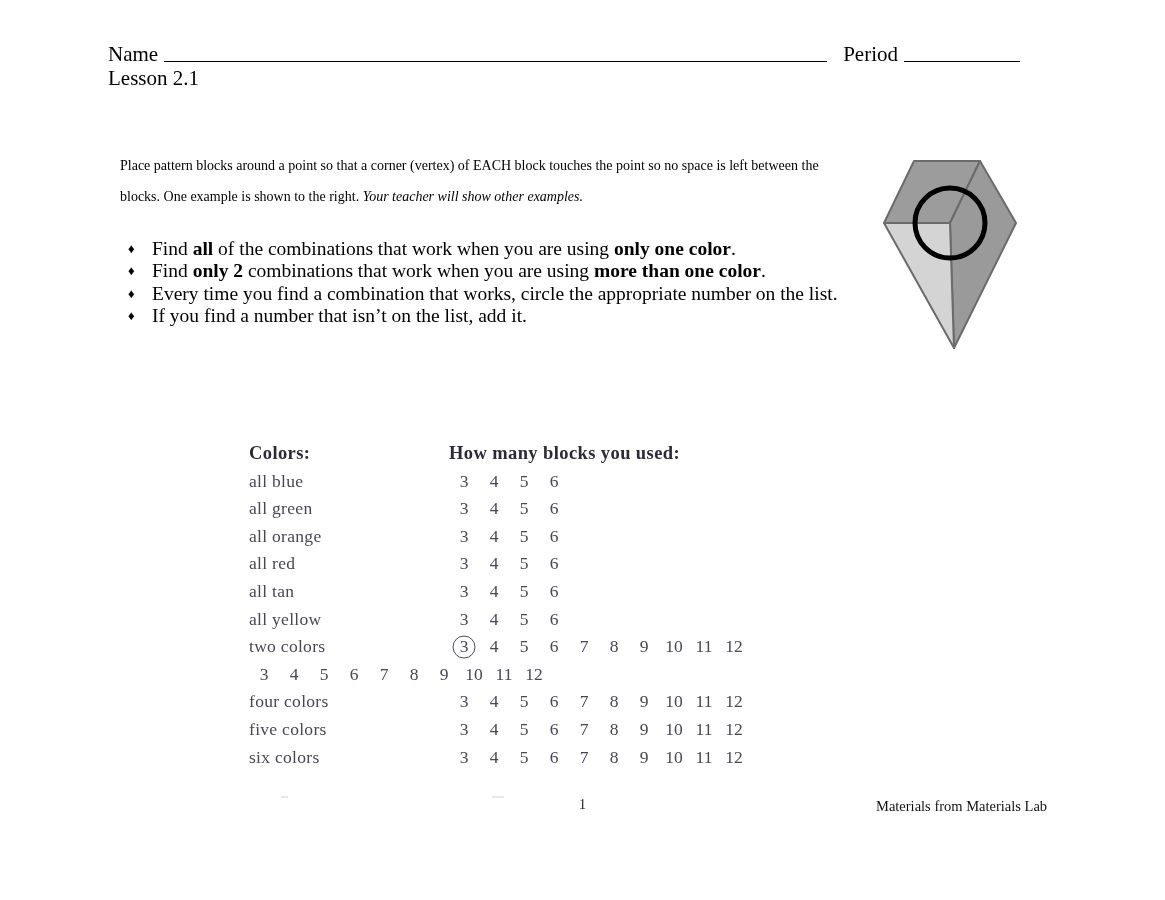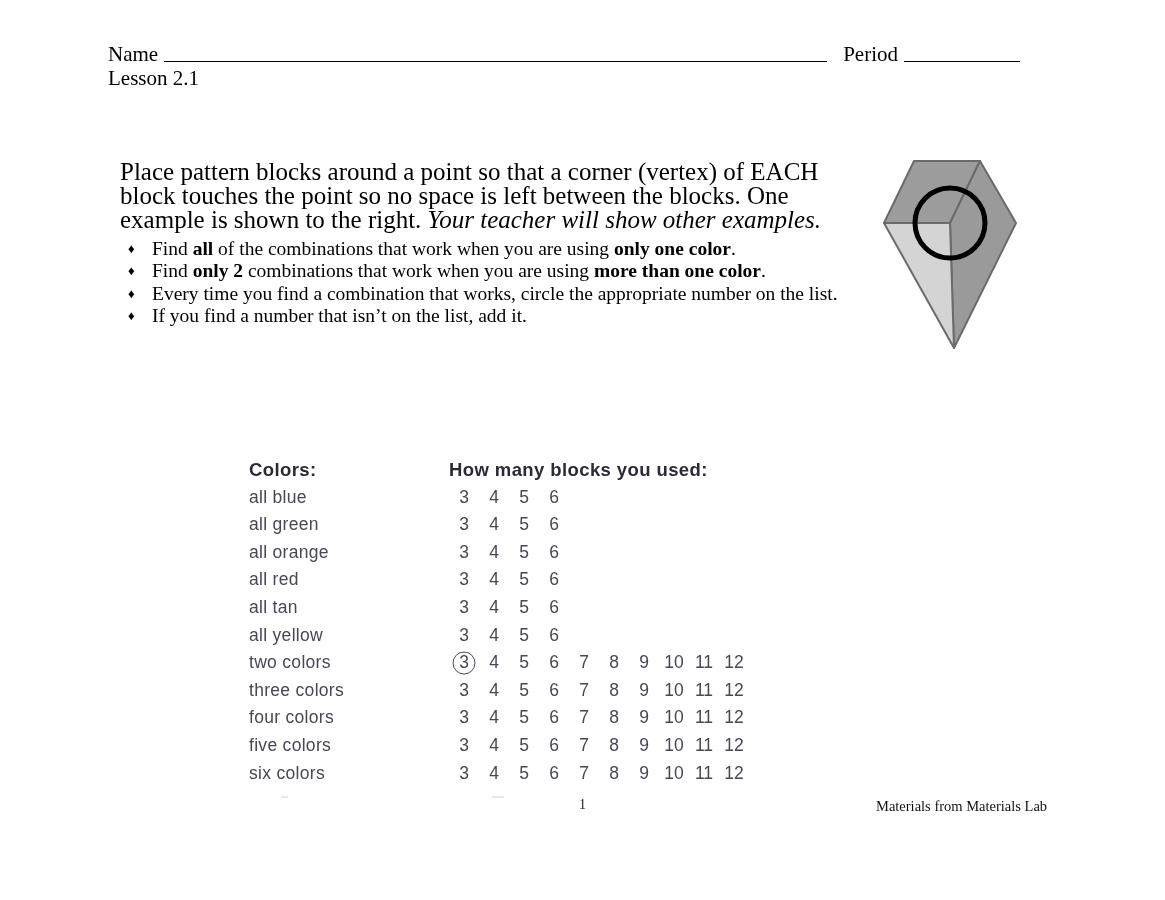--- a/index.html
+++ b/index.html
@@ -58,10 +58,10 @@
   .body-copy {
     position: absolute;
     left: 120px;
-    top: 160px;
+    top: 150px;
     width: 730px;
-    font-size: 25px;
-    line-height: 24px;
+    font-size: 14px;
+    line-height: 31px;
   }
   .body-copy p {
     margin: 0;

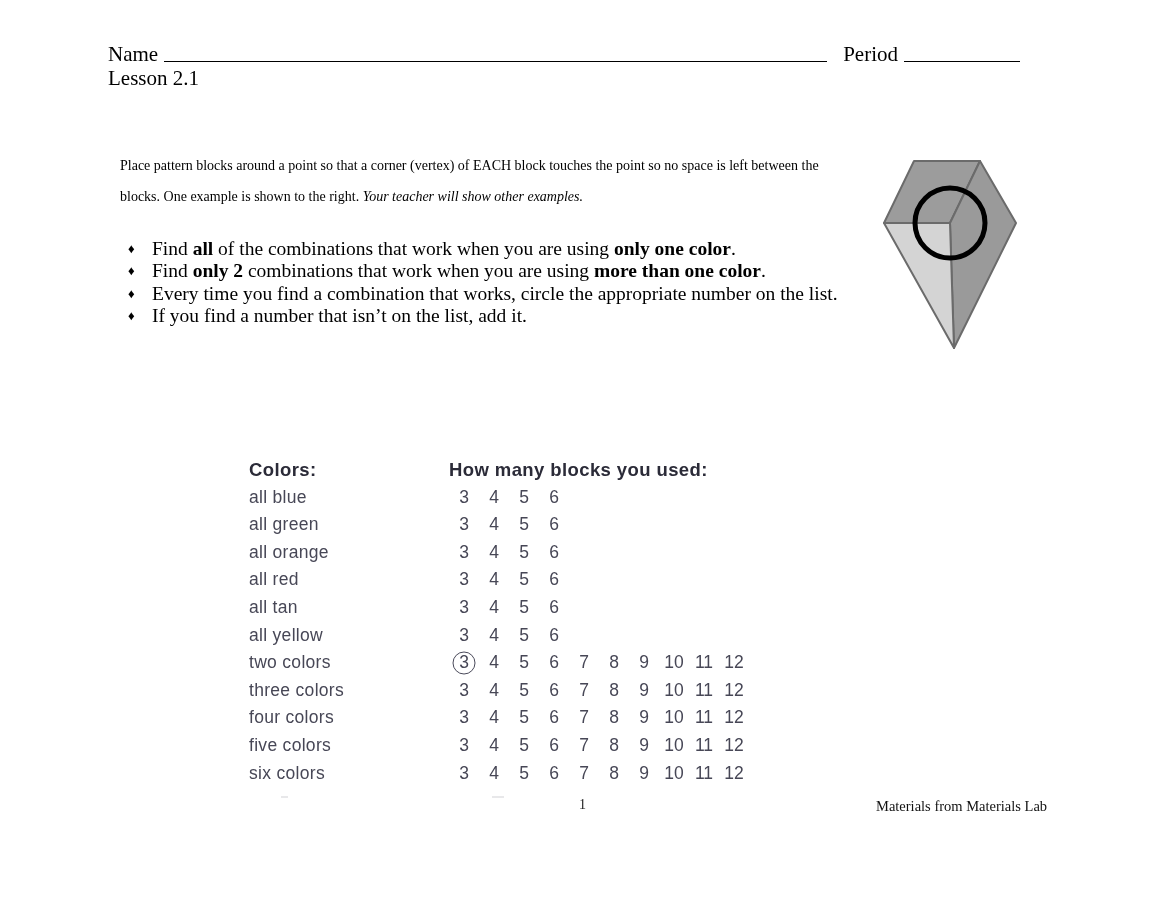--- a/index.html
+++ b/index.html
@@ -105,8 +105,8 @@
   .chart {
     position: absolute;
     left: 249px;
-    top: 456px;
-    font-family: Liberation Sans, sans-serif;
+    top: 440px;
+    font-family: Liberation Serif, serif;
     color: #3e3e4c;
   }
   .chart-head {

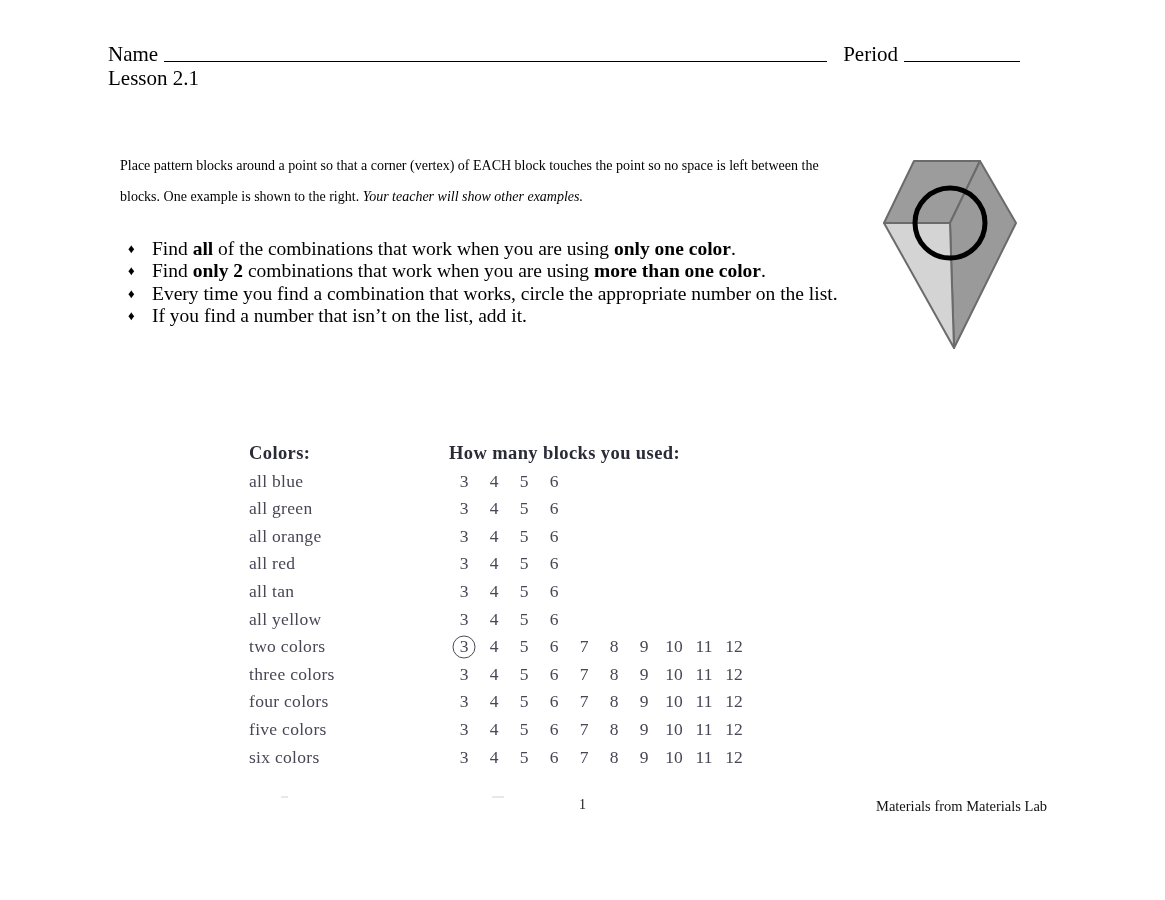--- a/index.html
+++ b/index.html
@@ -296,7 +296,6 @@
         </span>
       </div>
       <div class="chart-row">
-        <span class="row-label">three colors</span>
         <span class="nums">
           <span class="num"><span>3</span></span>
           <span class="num"><span>4</span></span>

